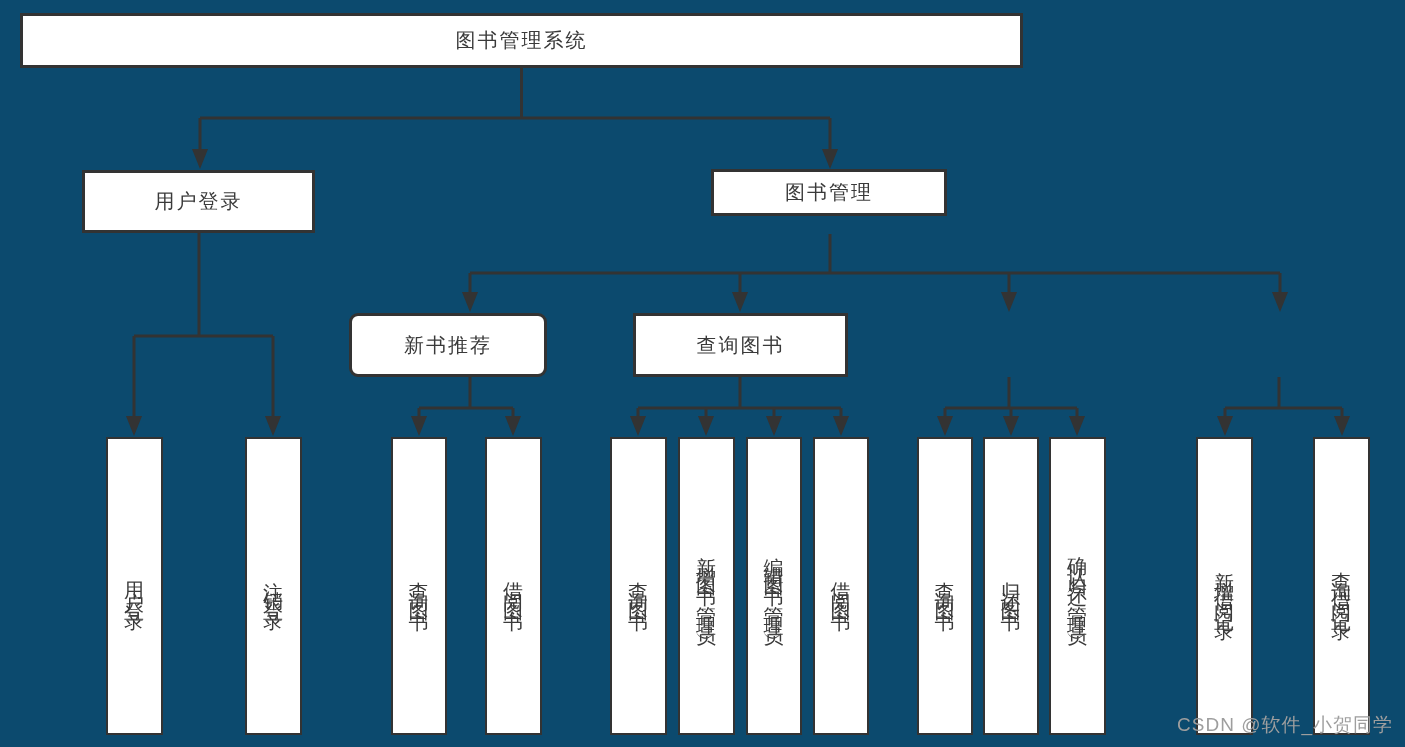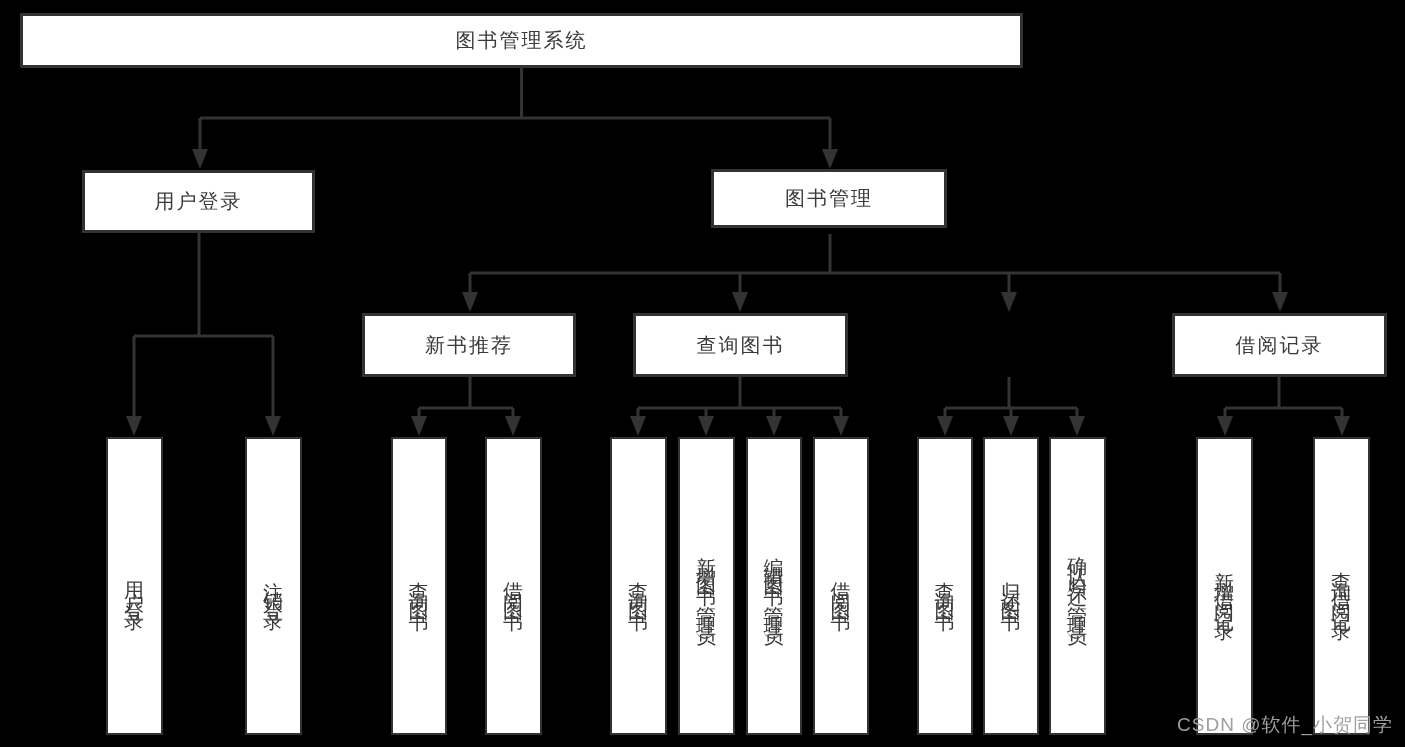--- a/index.html
+++ b/index.html
@@ -4,7 +4,7 @@
 <style>
   html,body{margin:0;padding:0;background:#ffffff;}
   body{font-family:"Liberation Sans", sans-serif;}
-  .canvas{position:relative;width:1405px;height:747px;background:#000000;overflow:hidden;}
+  .canvas{position:relative;width:1405px;height:747px;background:#0c4a6e;overflow:hidden;}
   .wires{position:absolute;left:0;top:0;}
   .box{
     position:absolute;

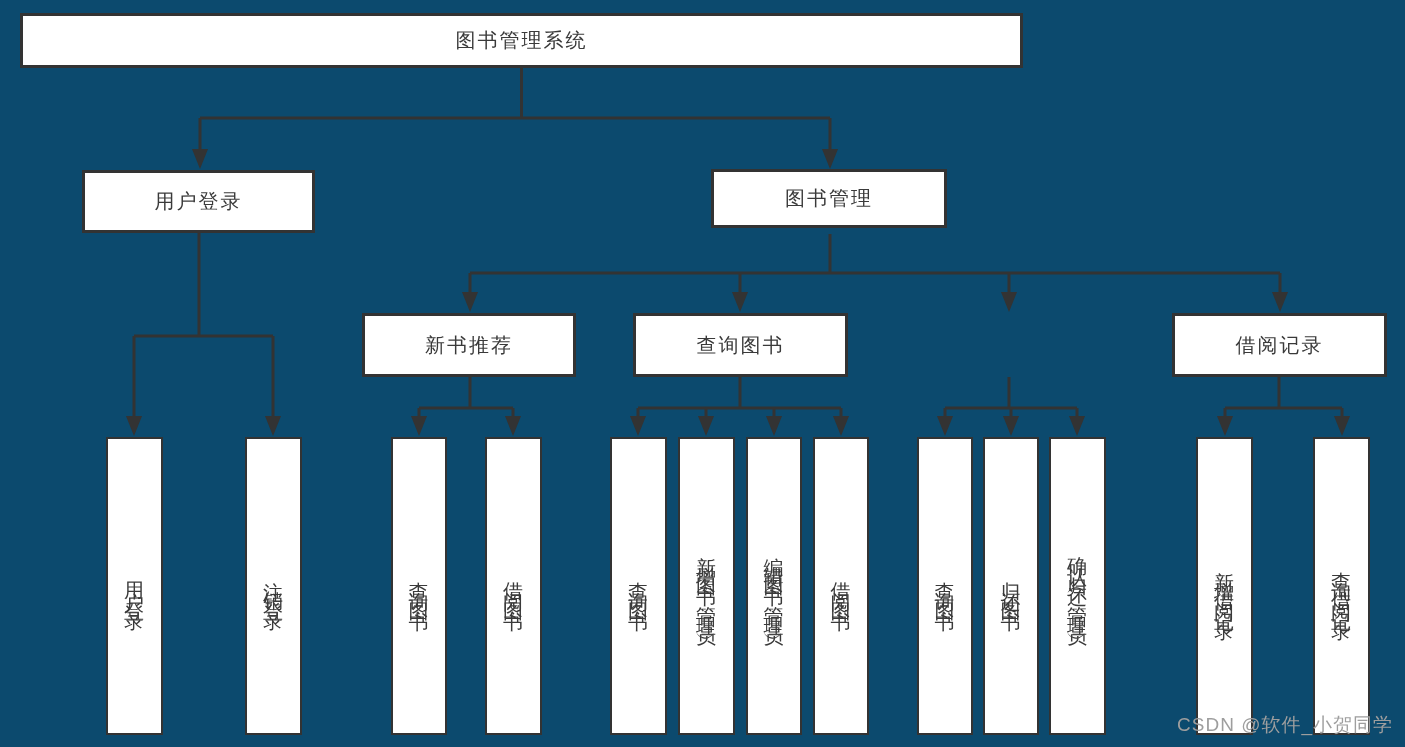--- a/index.html
+++ b/index.html
@@ -85,7 +85,7 @@
   <div class="box" style="left:82px;top:170px;width:233px;height:63px;">
     <span class="lbl">用户登录</span>
   </div>
-  <div class="box" style="left:711px;top:169px;width:236px;height:59px;">
+  <div class="box" style="left:711px;top:169px;width:236px;height:47px;">
     <span class="lbl">图书管理</span>
   </div>
 

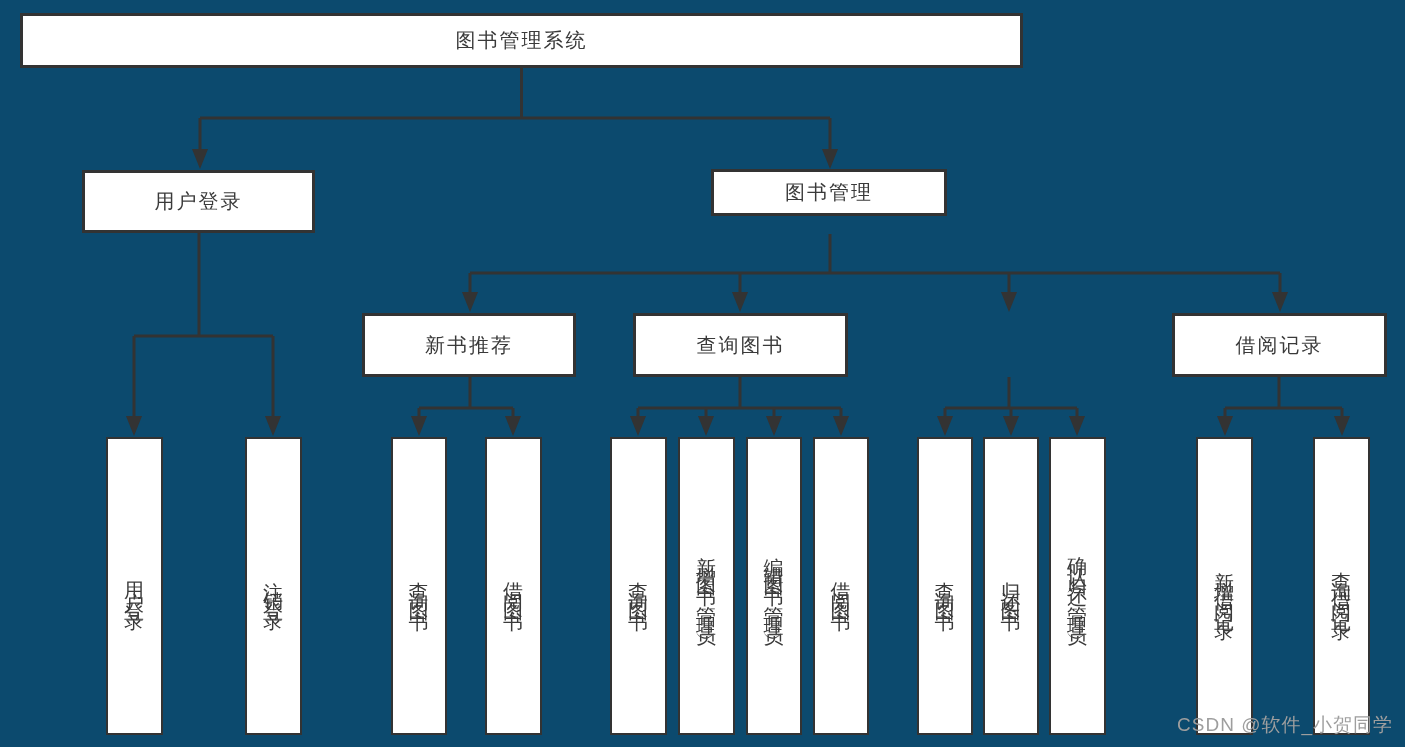--- a/index.html
+++ b/index.html
@@ -89,7 +89,7 @@
     <span class="lbl">图书管理</span>
   </div>
 
-  <div class="box" style="left:362px;top:313px;width:214px;height:64px;">
+  <div class="box" style="left:349px;top:313px;width:198px;height:64px;border-radius:9px;">
     <span class="lbl">新书推荐</span>
   </div>
   <div class="box" style="left:633px;top:313px;width:215px;height:64px;">

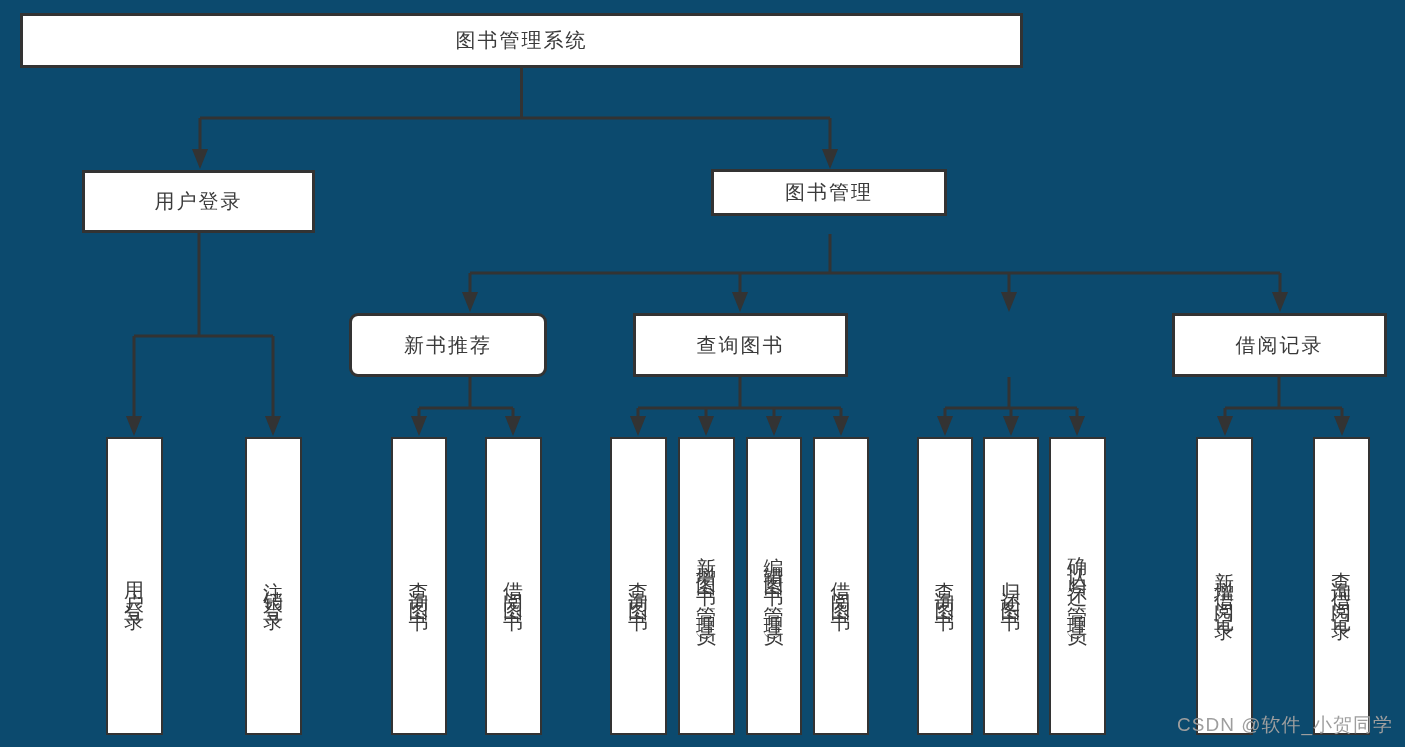--- a/index.html
+++ b/index.html
@@ -95,9 +95,6 @@
   <div class="box" style="left:633px;top:313px;width:215px;height:64px;">
     <span class="lbl">查询图书</span>
   </div>
-  <div class="box" style="left:1172px;top:313px;width:215px;height:64px;">
-    <span class="lbl">借阅记录</span>
-  </div>
 
   <div class="box leaf" style="left:106px;top:437px;width:57px;height:298px;">
     <span class="lbl v">用户登录</span>

